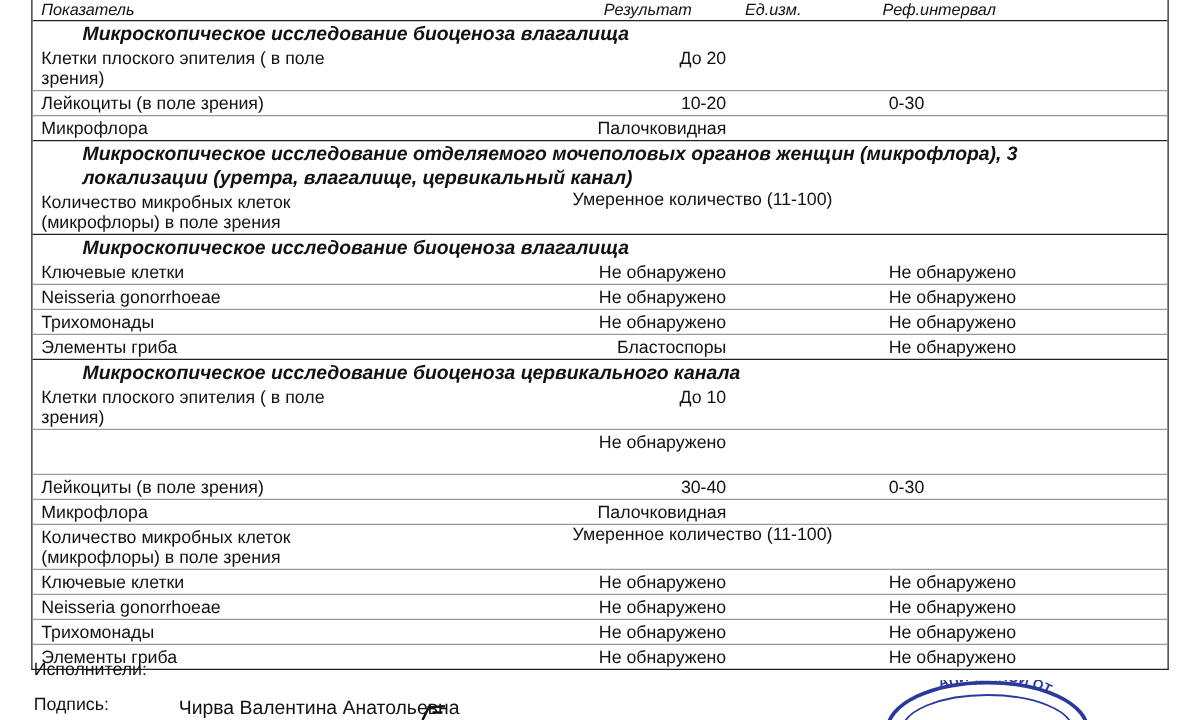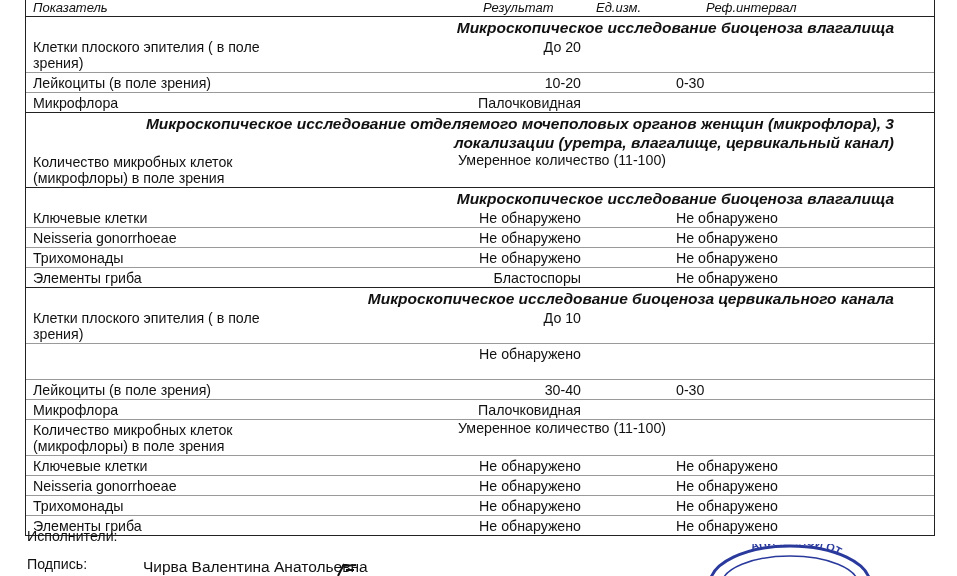--- a/index.html
+++ b/index.html
@@ -18,7 +18,7 @@
   }
   .hdr span { position: absolute; top: 0; }
   .section-title {
-    text-align: right; font-weight: bold; font-style: italic;
+    text-align: left; font-weight: bold; font-style: italic;
     font-size: 15.5px; line-height: 19px; padding: 1px 40px 0 40px;
   }
   .section { border-bottom: 1.5px solid #222; }

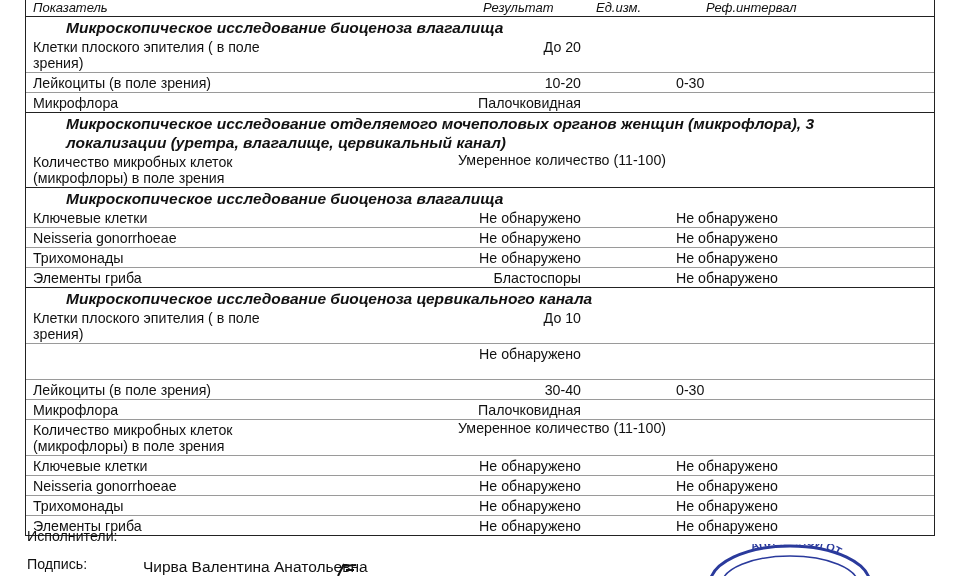--- a/index.html
+++ b/index.html
@@ -31,7 +31,7 @@
   .row .name { position: absolute; left: 7px; top: 2px; width: 255px; }
   .row .res { position: absolute; left: 250px; width: 305px; text-align: right; top: 2px; }
   .row .res.center { left: 340px; width: 300px; text-align: right; }
-  .row .ref { position: absolute; left: 650px; top: 2px; text-align: center; }
+  .row .ref { position: absolute; left: 685px; top: 2px; text-align: center; }
   .row.two { height: 35px; }
   .row.one { height: 19px; }
   .footer { position: absolute; left: 25px; top: 526px; font-size: 14.2px; }

